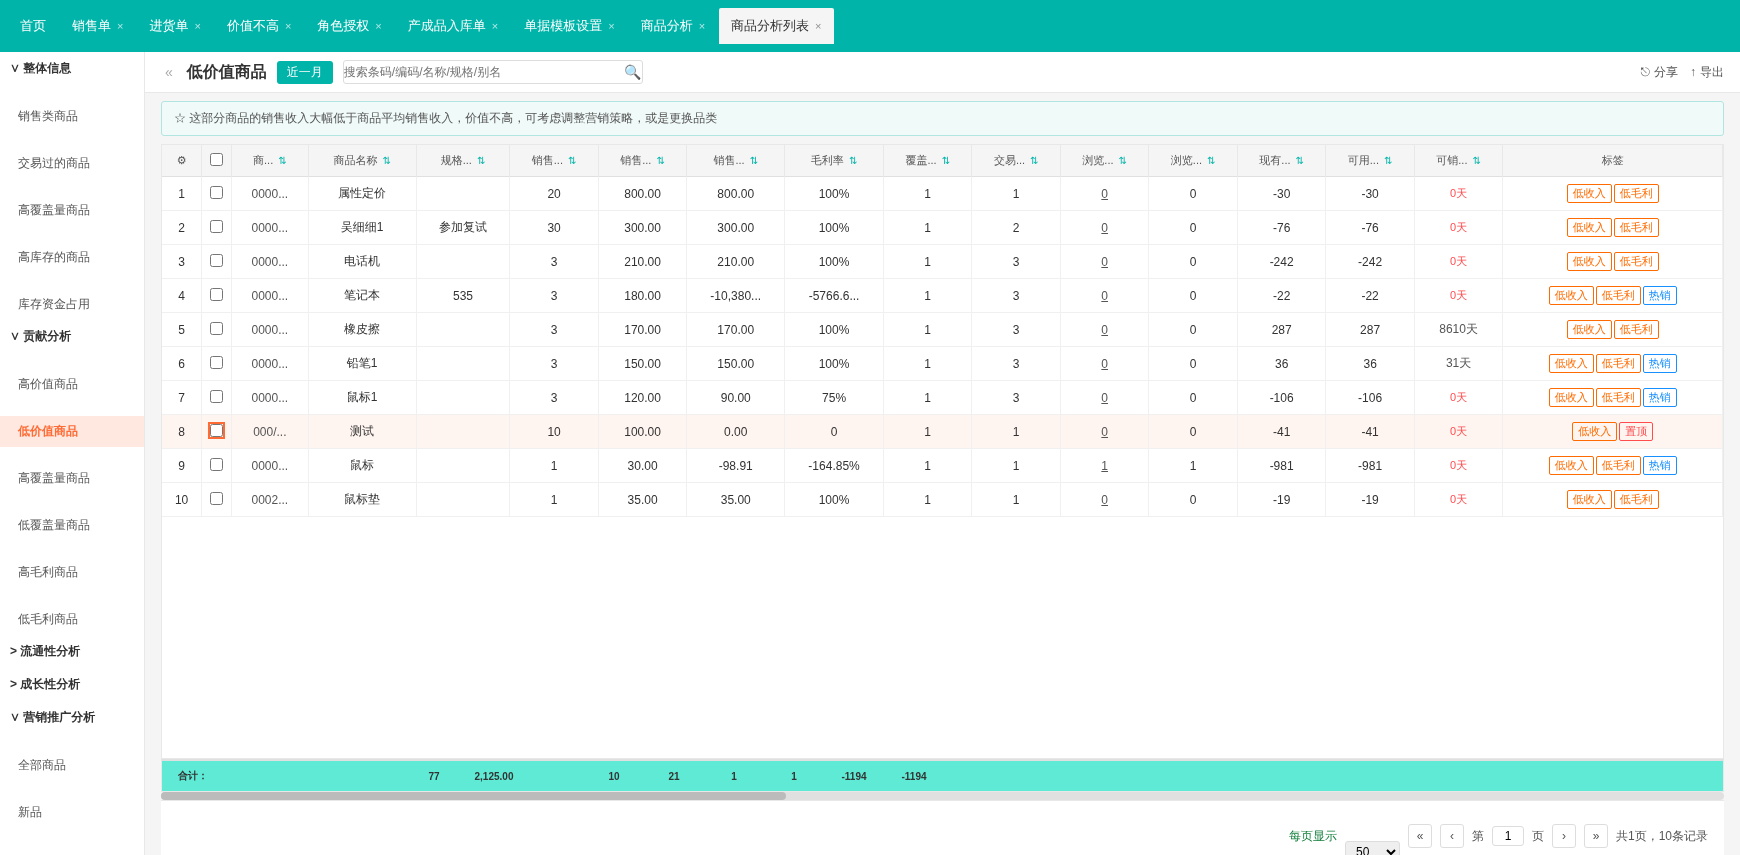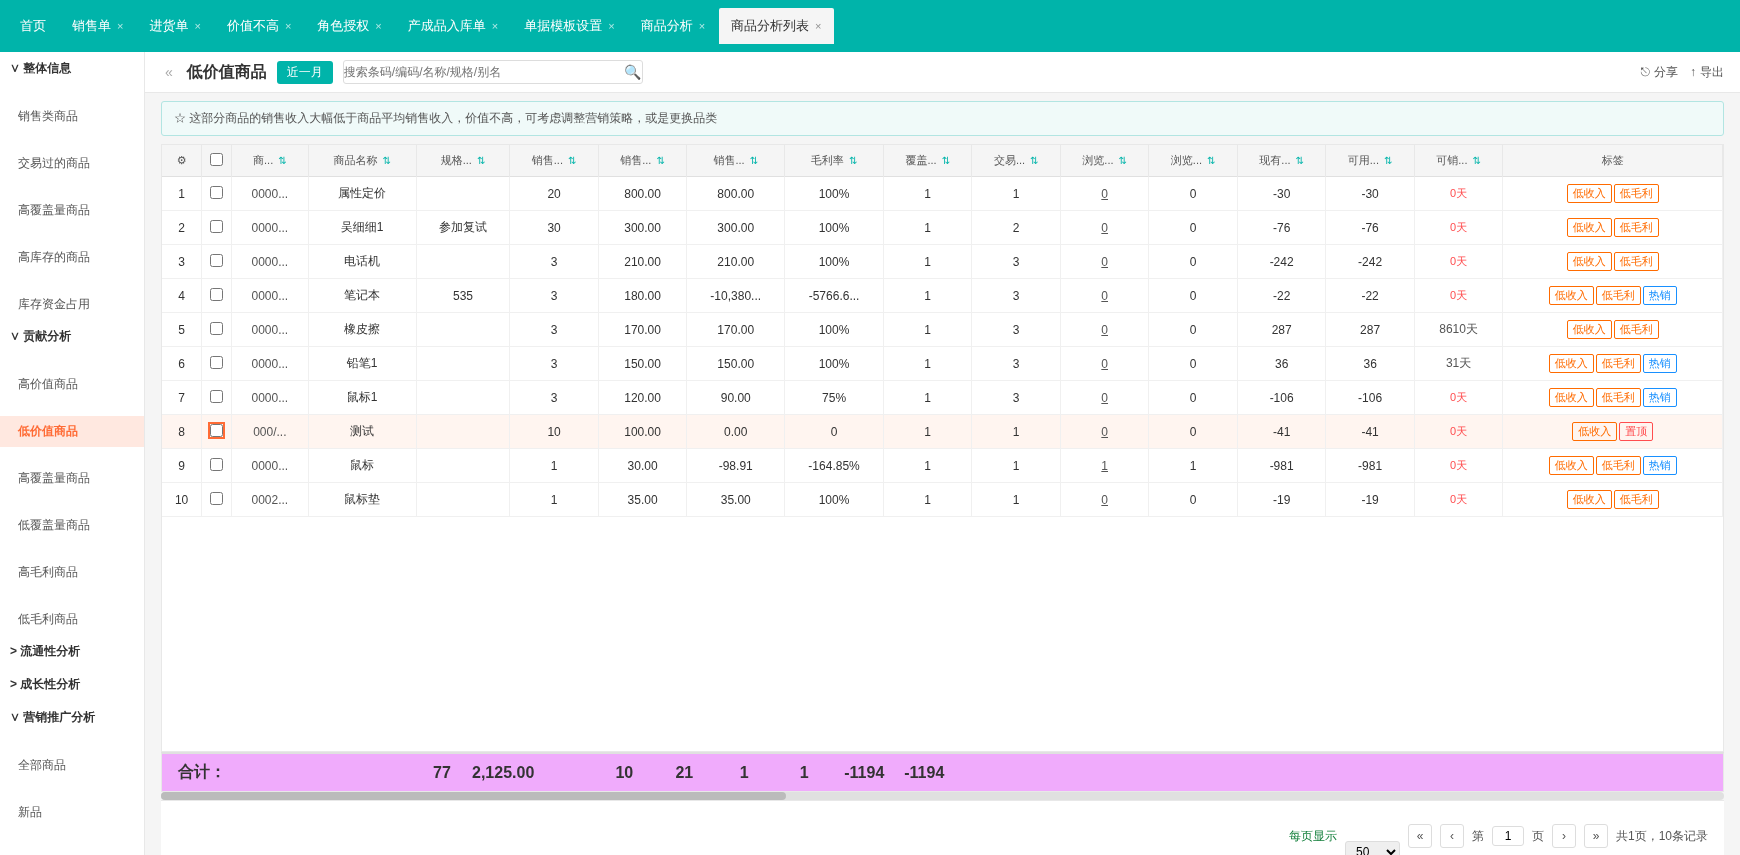--- a/index.html
+++ b/index.html
@@ -203,7 +203,7 @@
 
     
     .table-footer {
-      background: #f0abfc;
+      background: #5eead4;
       border: 1px solid #e8e8e8;
       border-top: 2px solid #e0e0e0;
       margin: 0 16px;
@@ -211,7 +211,7 @@
       display: flex;
       align-items: center;
       gap: 6px;
-      font-size: 16px;
+      font-size: 10px;
       font-weight: bold;
     }
     .footer-label { color: #333; min-width: 40px; }

